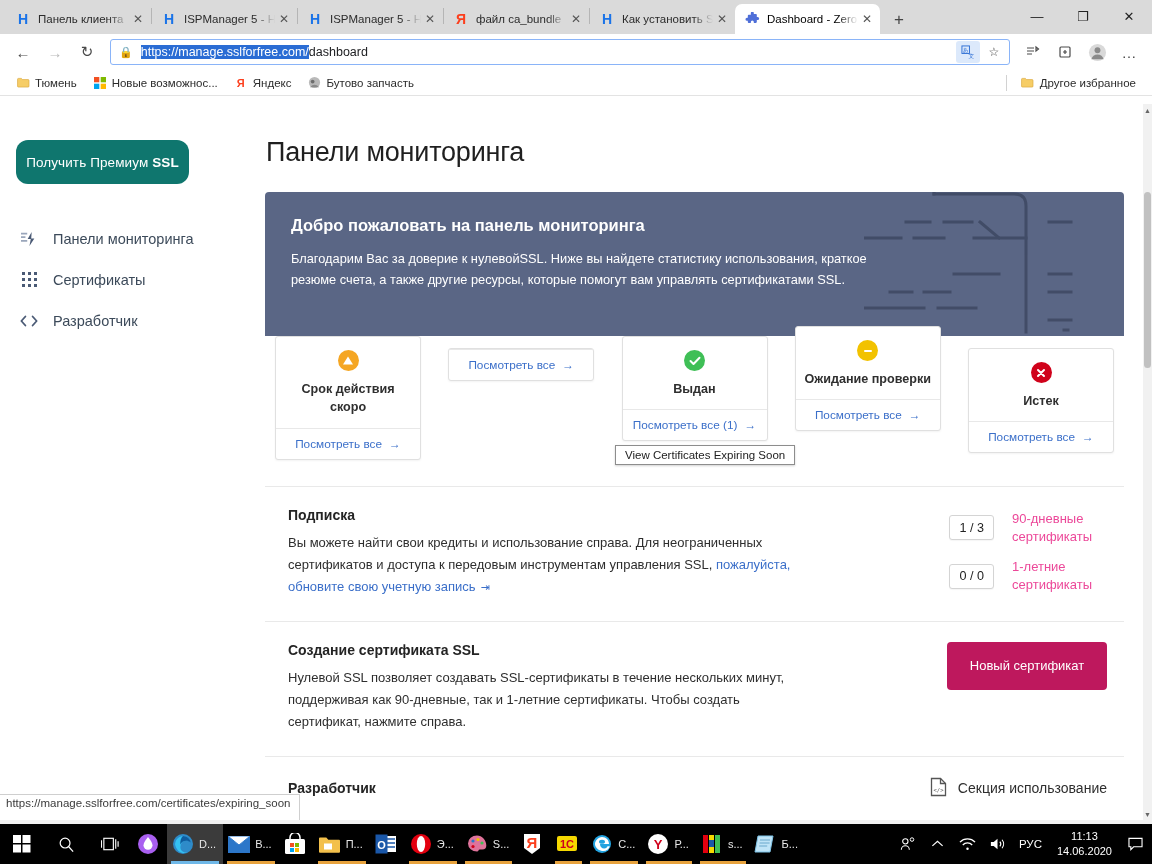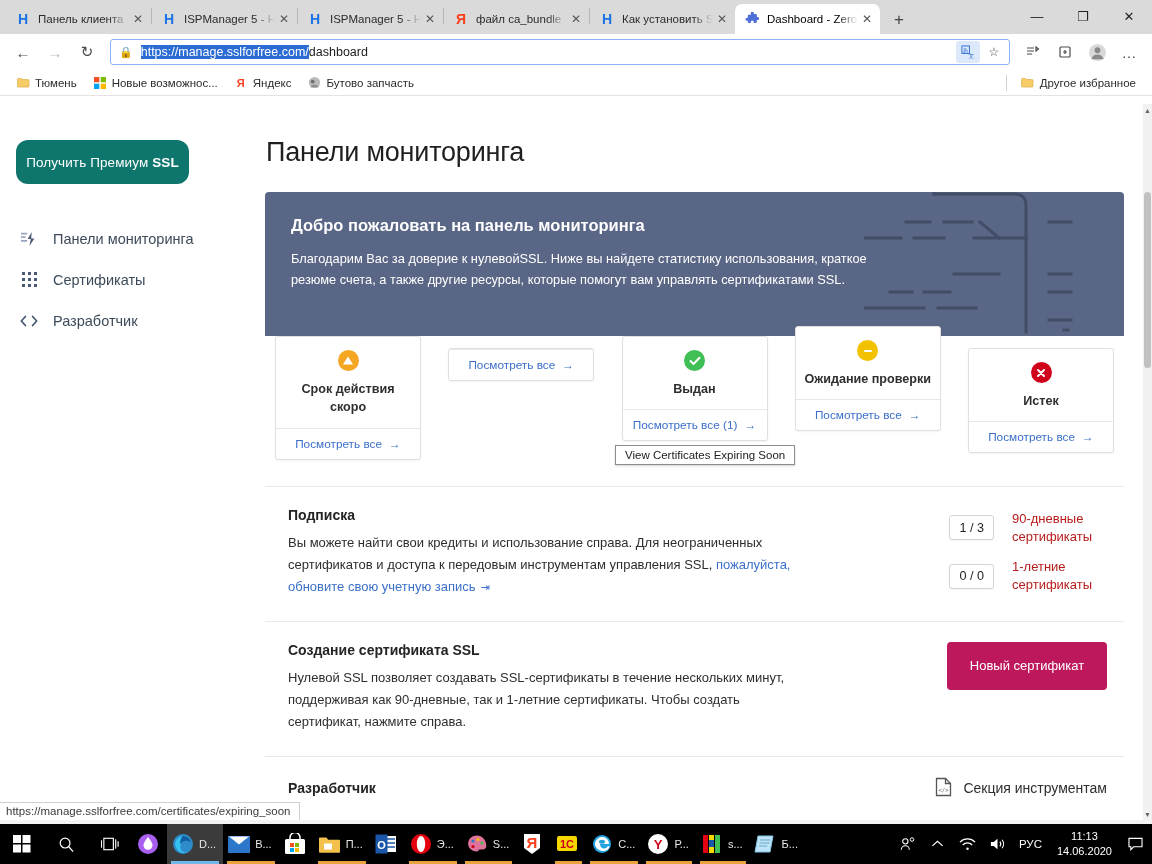--- a/index.html
+++ b/index.html
@@ -177,7 +177,7 @@
     color: #222; display: flex; align-items: center; justify-content: center;
     box-shadow: 0 1px 1px rgba(0,0,0,.04);
   }
-  .creditlabel { font-size: 13px; color: #b91c1c; line-height: 1.4; width: 95px; }
+  .creditlabel { font-size: 13px; color: #ec4899; line-height: 1.4; width: 95px; }
 
   .newcert-btn {
     width: 160px; height: 48px; background: #be185d; color: #fff;

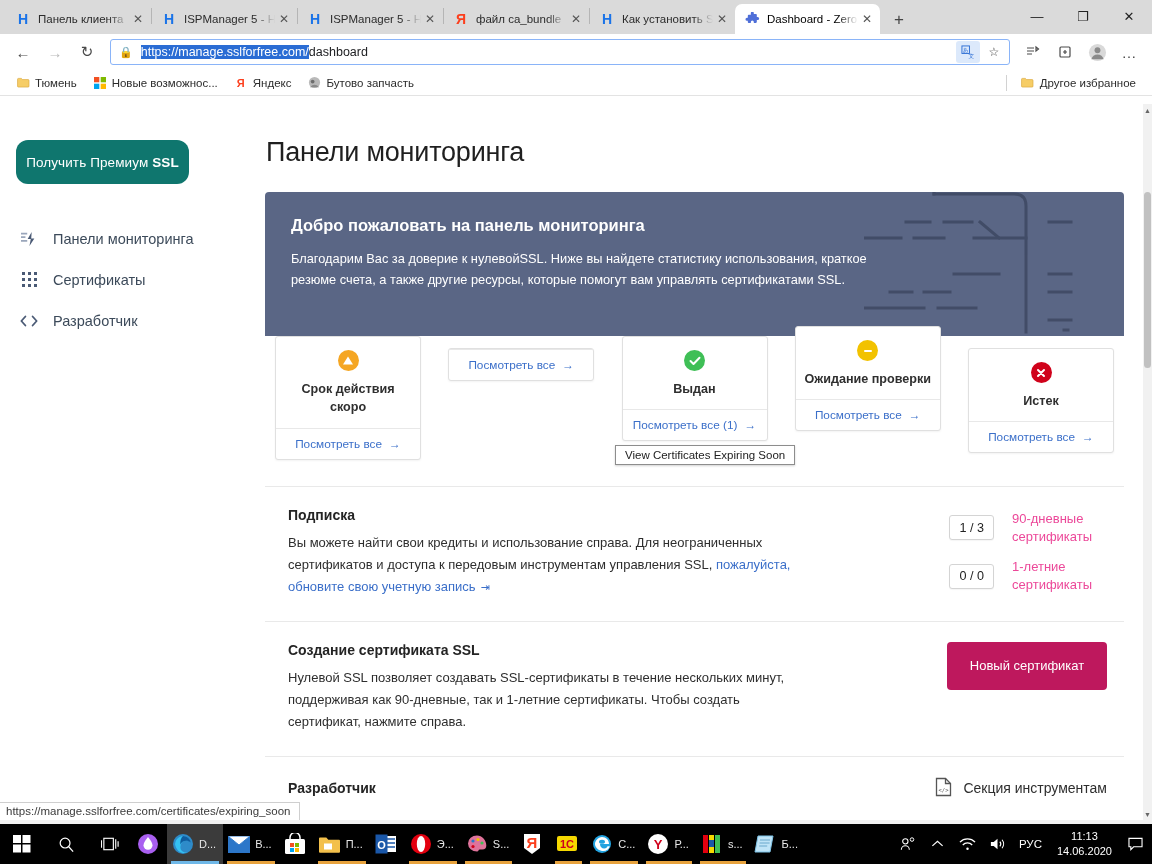--- a/index.html
+++ b/index.html
@@ -559,7 +559,7 @@
                 <text x="8.5" y="15" font-size="5.5" fill="#555" text-anchor="middle" font-family="monospace">&lt;/&gt;</text>
               </svg>
           </span>
-          <span>Секция инструментам</span>
+          <span>Секция использование</span>
         </div>
       </div>
     </div>

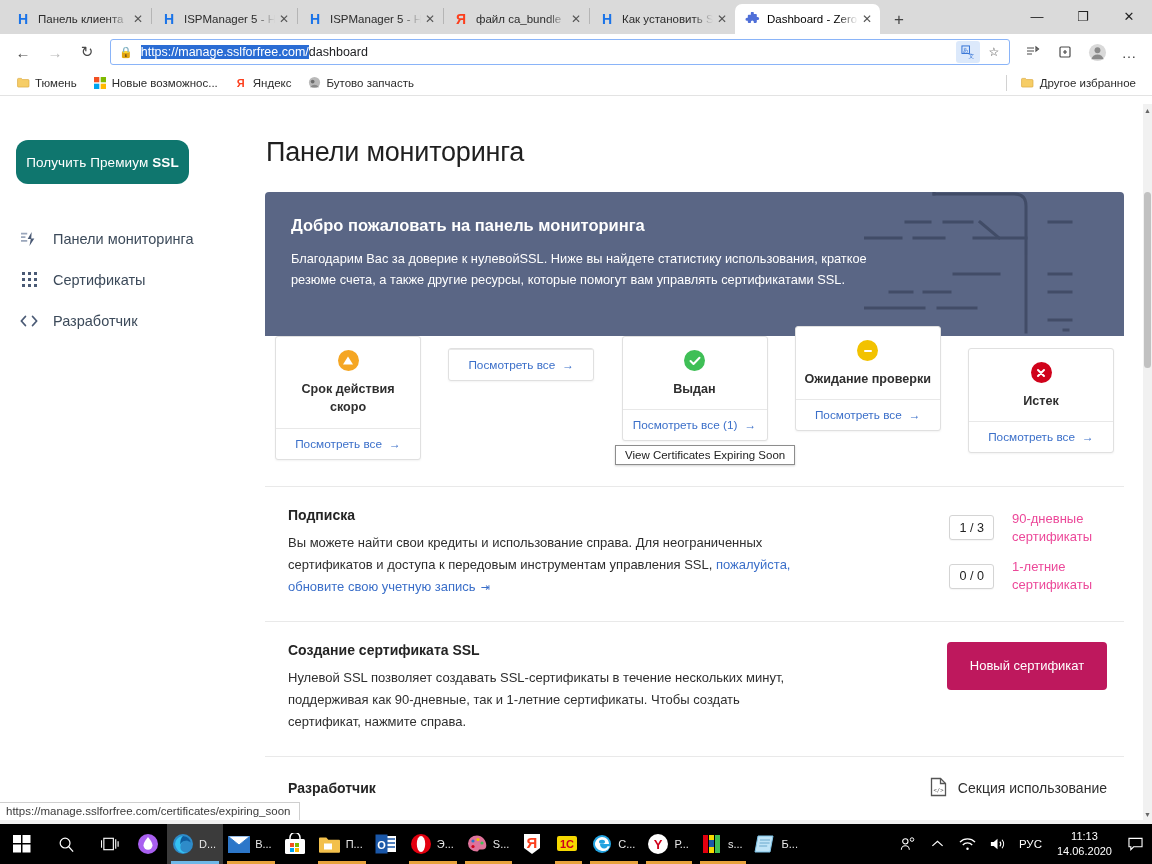--- a/index.html
+++ b/index.html
@@ -206,7 +206,7 @@
   .statusurl {
     position: absolute; left: 0; bottom: 44px; background: #fff;
     border: 1px solid #cfcfcf; border-left: none; border-bottom: none;
-    padding: 2px 9px 3px 6px; font-size: 11.5px; color: #3a3a3a;
+    padding: 2px 9px 11px 6px; font-size: 11.5px; color: #3a3a3a;
     z-index: 30;
   }
 

